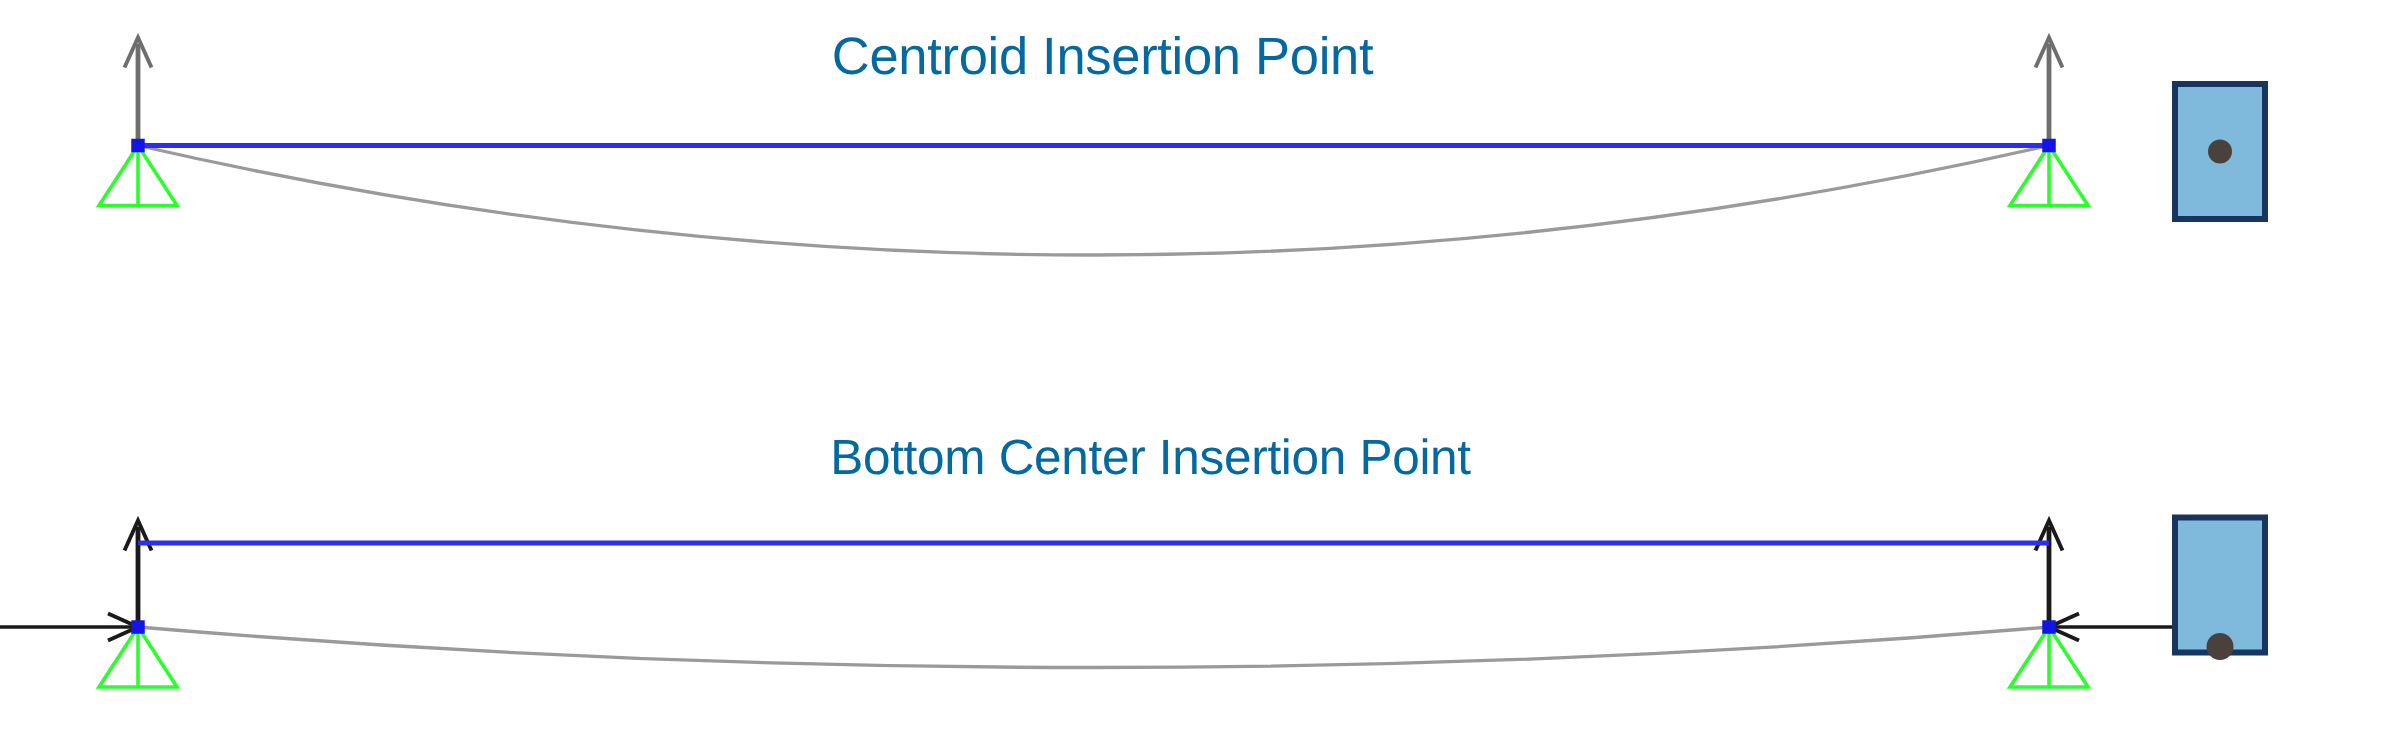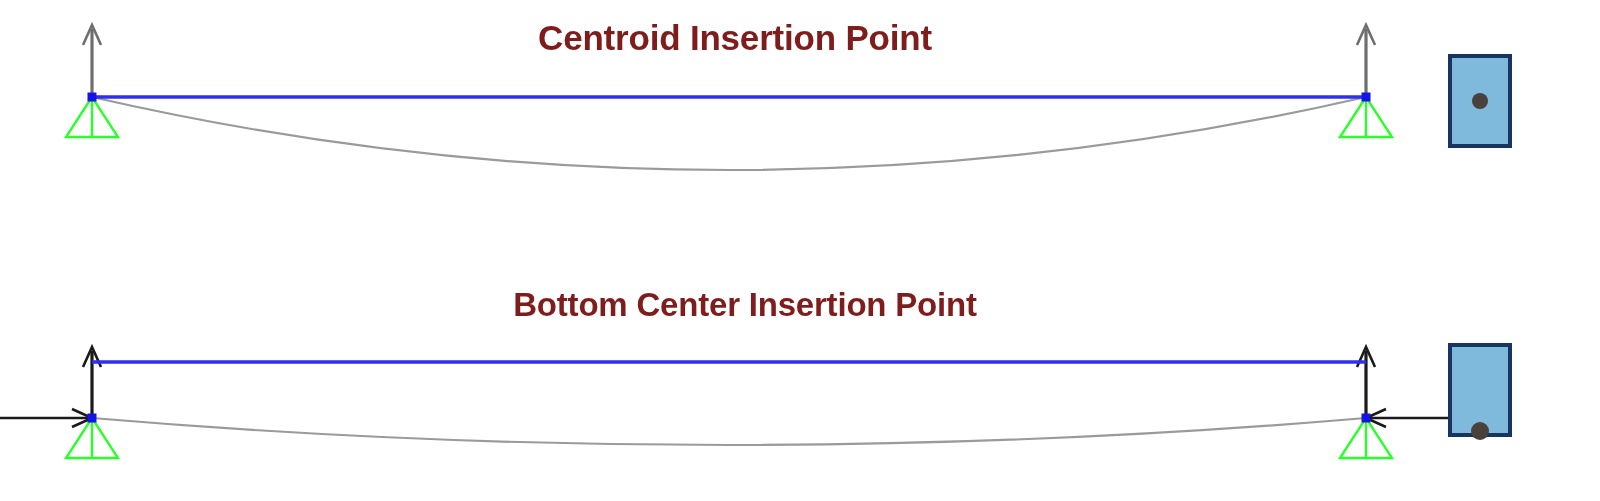--- a/index.html
+++ b/index.html
@@ -32,8 +32,8 @@
   .diagram-title {
     position: absolute;
     font-family: "Liberation Sans", sans-serif;
-    font-weight: bold;
-    color: #7f1d1d;
+    font-weight: normal;
+    color: #0369a1;
     white-space: nowrap;
     letter-spacing: -0.2px;
     user-select: none;

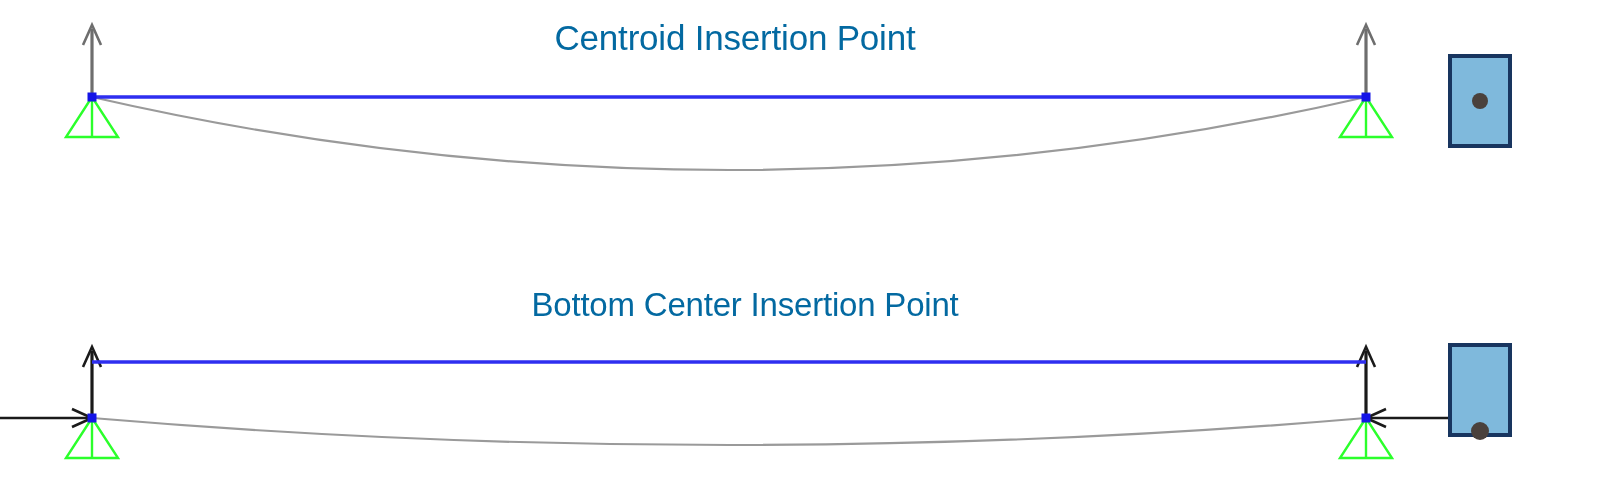--- a/index.html
+++ b/index.html
@@ -51,6 +51,7 @@
     width: 1490px;
     text-align: center;
     font-size: 33px;
+    padding-left: 22px;
   }
 </style>
 </head>

